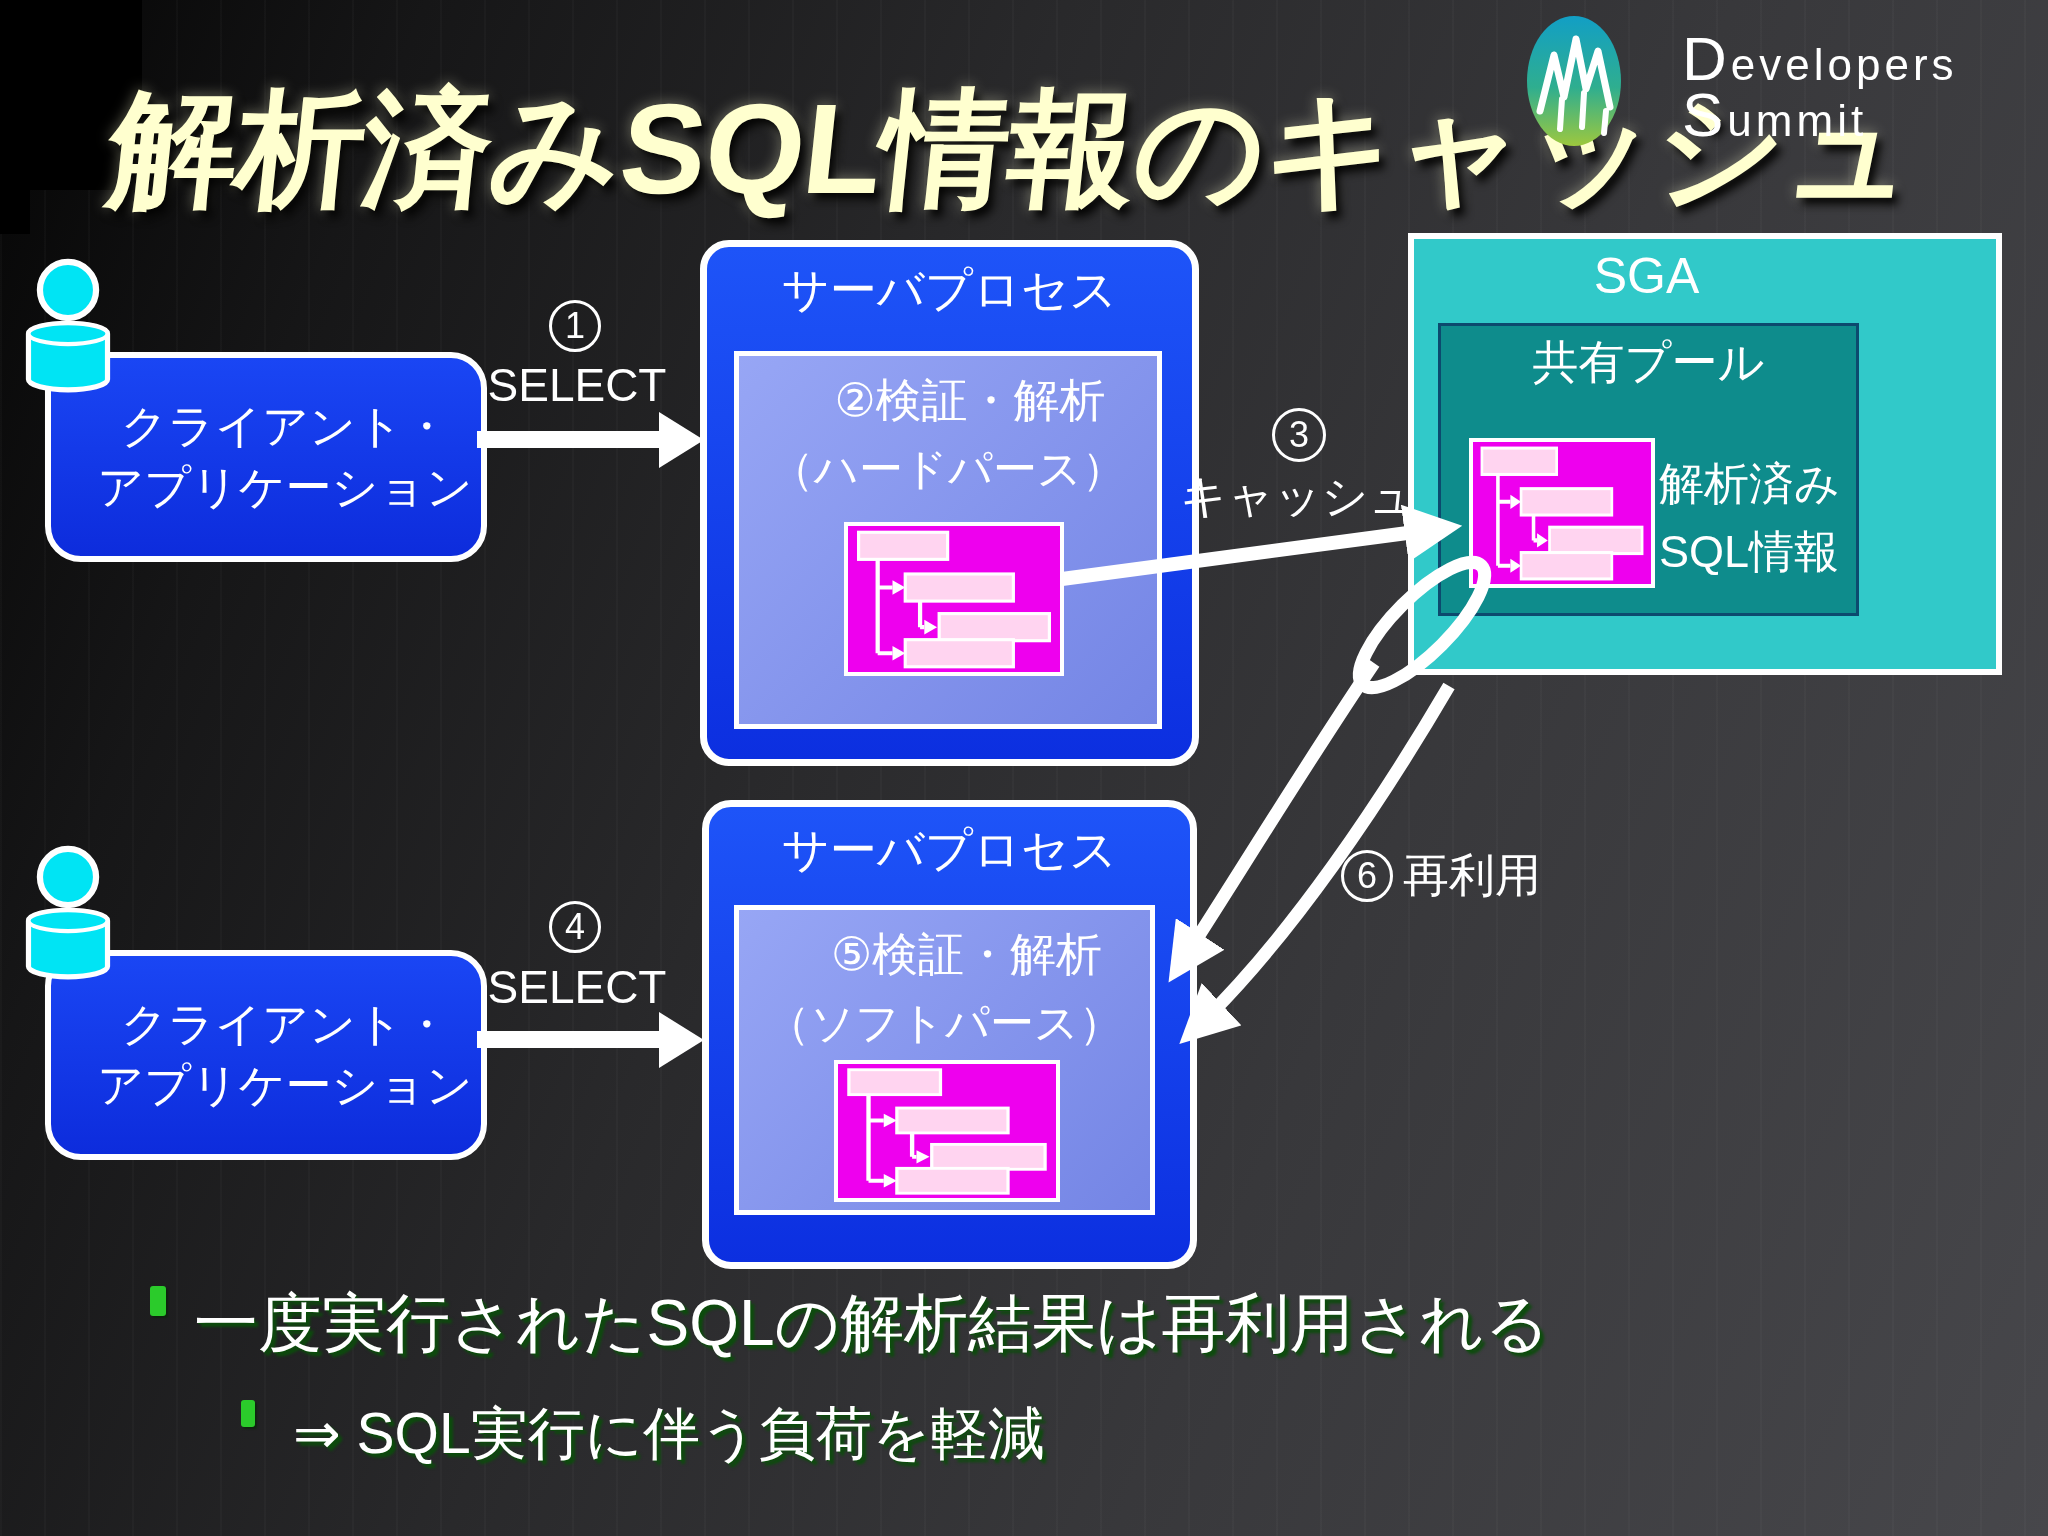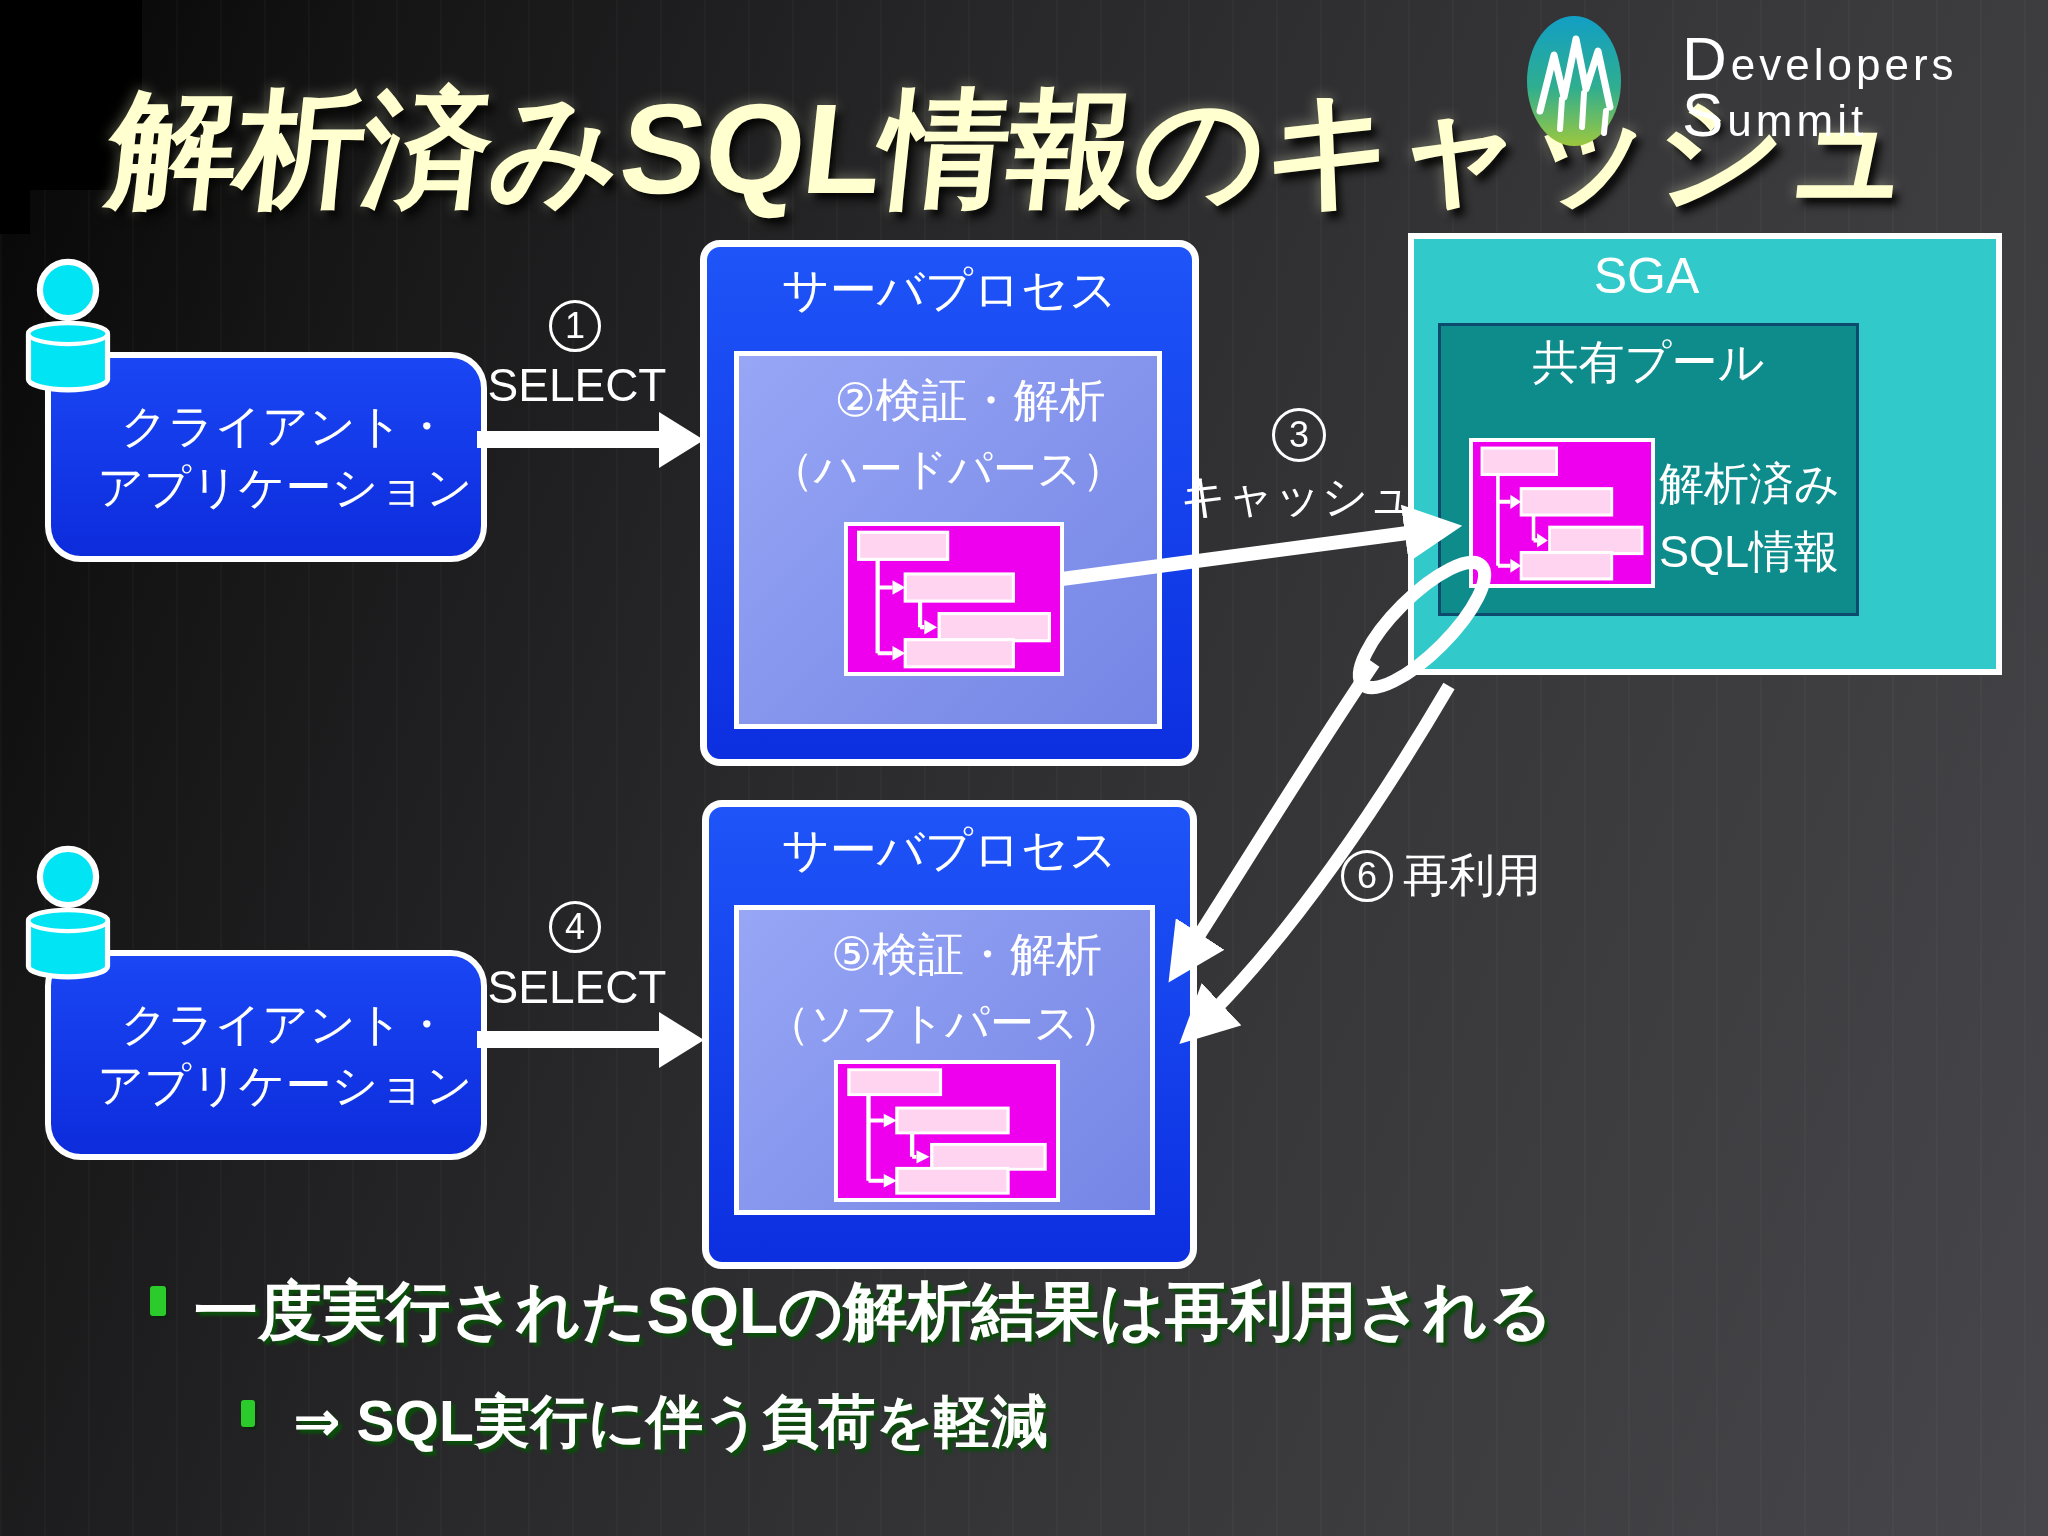--- a/index.html
+++ b/index.html
@@ -40,7 +40,7 @@
 
   
   .server-box{
-    border:7px solid #fff;border-radius:20px;
+    border:7px solid #fff;border-radius:29px;
     background:linear-gradient(180deg,#1E54F8,#0C2FE0);
     z-index:10;
   }

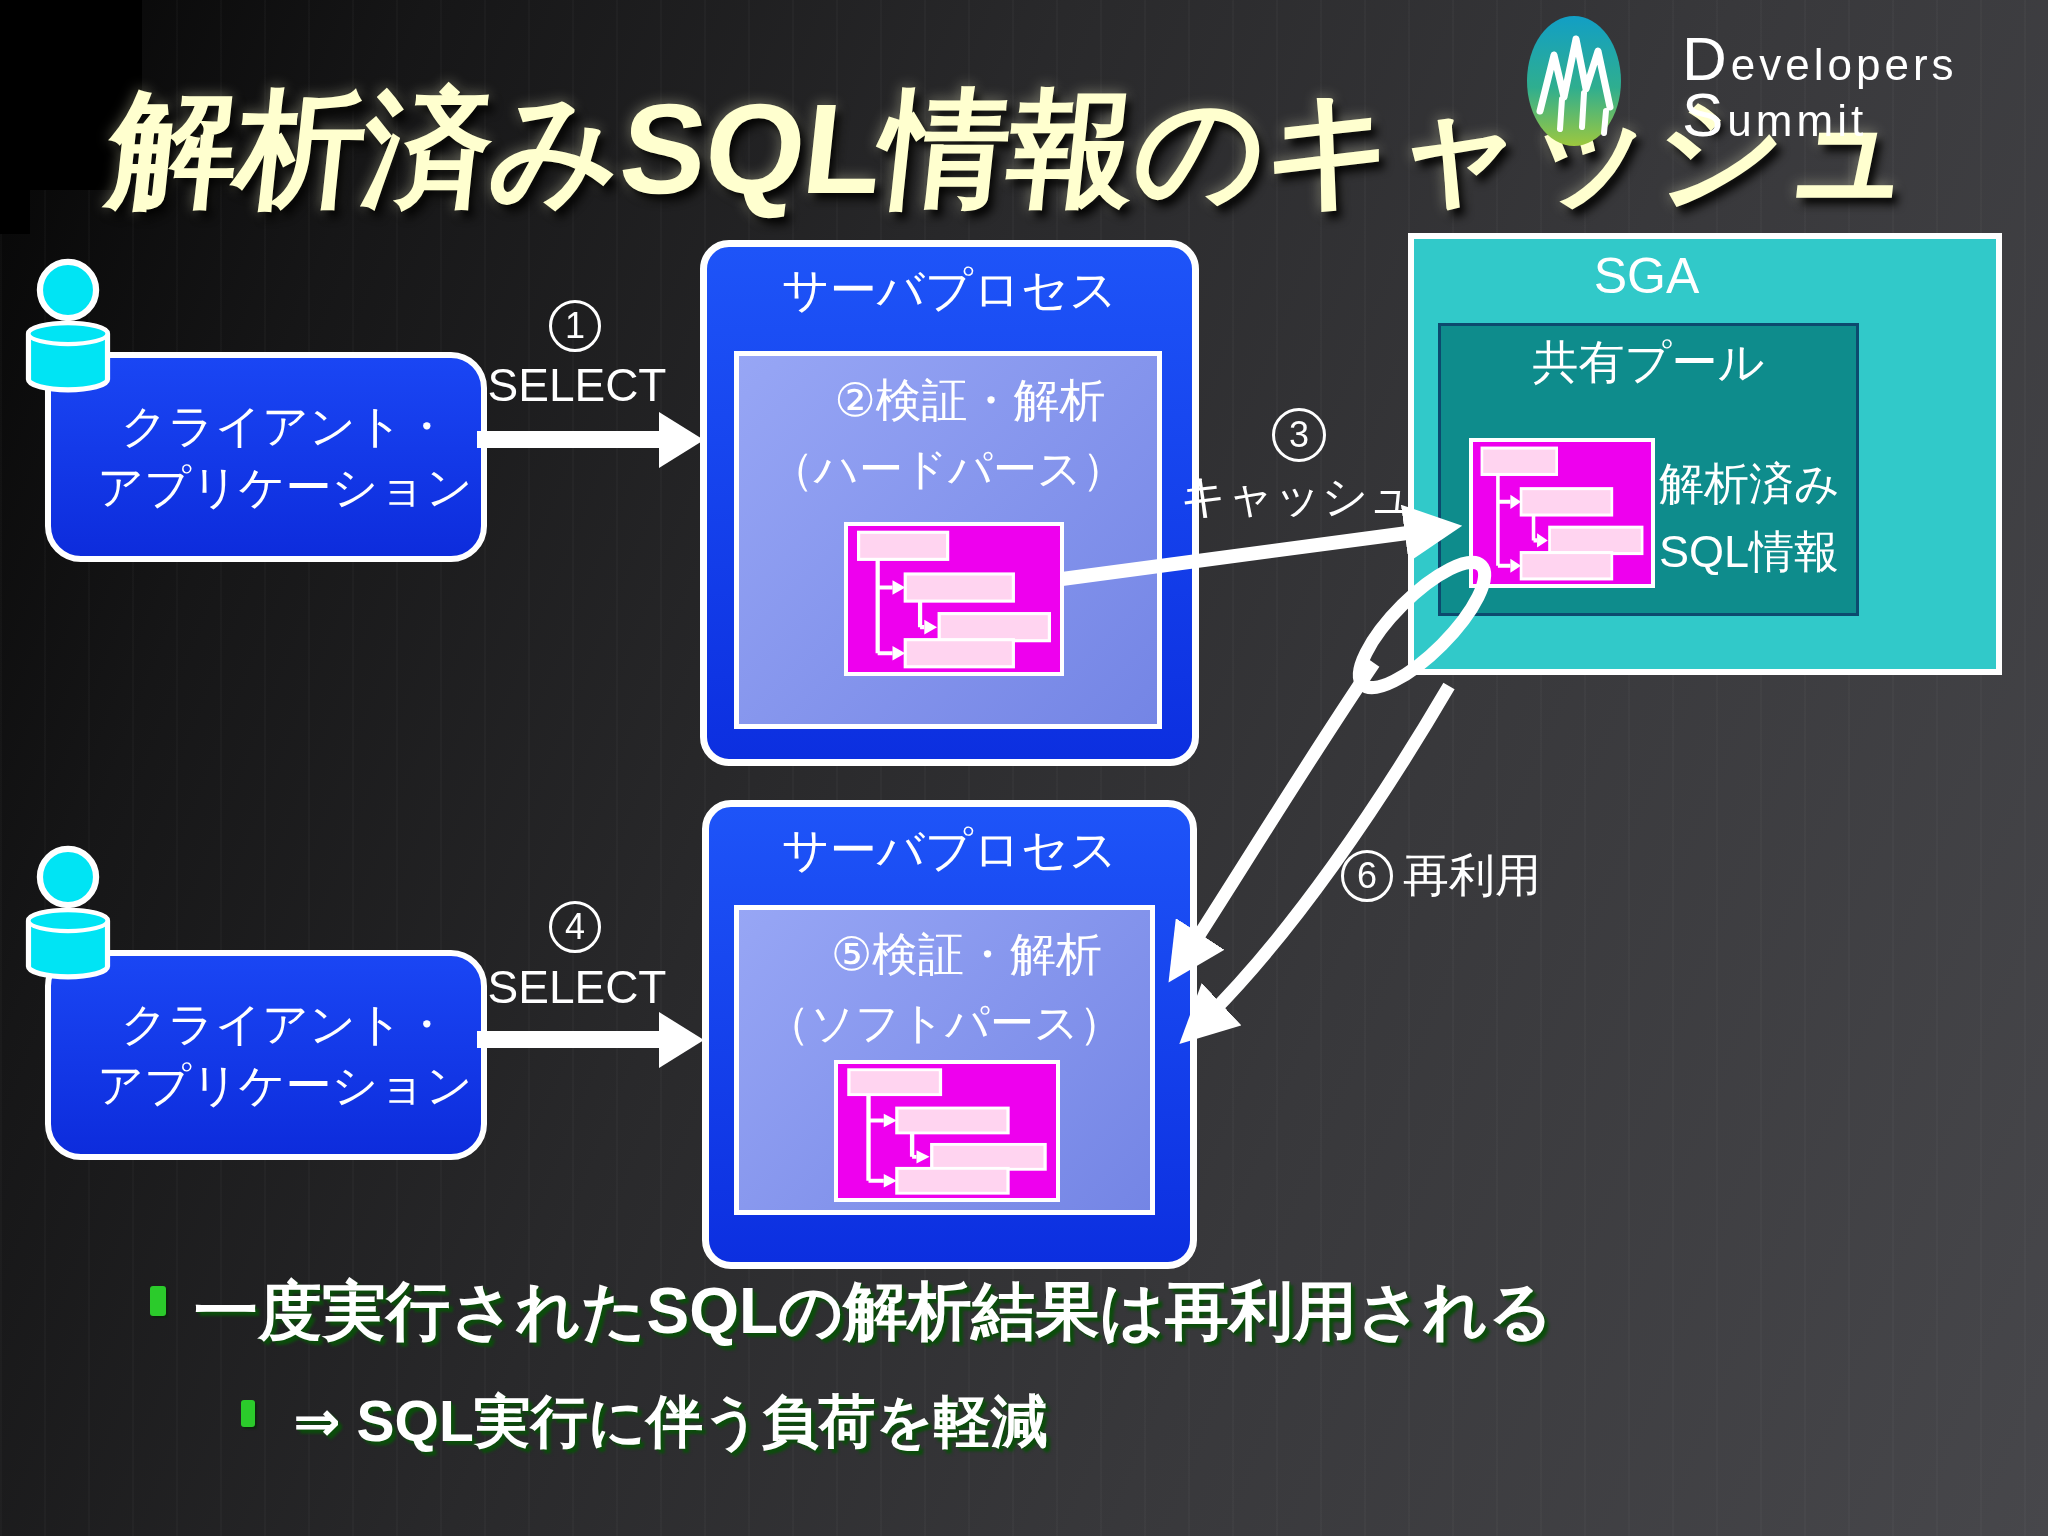--- a/index.html
+++ b/index.html
@@ -79,8 +79,8 @@
   .bullet-sq{background:#2BCB2B;border-radius:3px;flex:none;box-shadow:2px 2px 2px rgba(0,40,0,0.6);}
   .b1 .bullet-sq{width:16px;height:30px;margin-top:18px;}
   .b2 .bullet-sq{width:14px;height:27px;margin-top:16px;}
-  .bullet-text{color:#fff;font-weight:700;white-space:nowrap;
-    text-shadow:4px 4px 3px #0B4D0B, 1px 1px 0 #0B4D0B;}
+  .bullet-text{color:#fff;font-weight:400;white-space:nowrap;
+    text-shadow:4px 4px 3px #0B4D0B, 1px 1px 0 #0B4D0B;margin-top:12px;}
   .b1 .bullet-text{font-size:64px;margin-left:28px;}
   .b2 .bullet-text{font-size:57px;margin-left:26px;}
 

